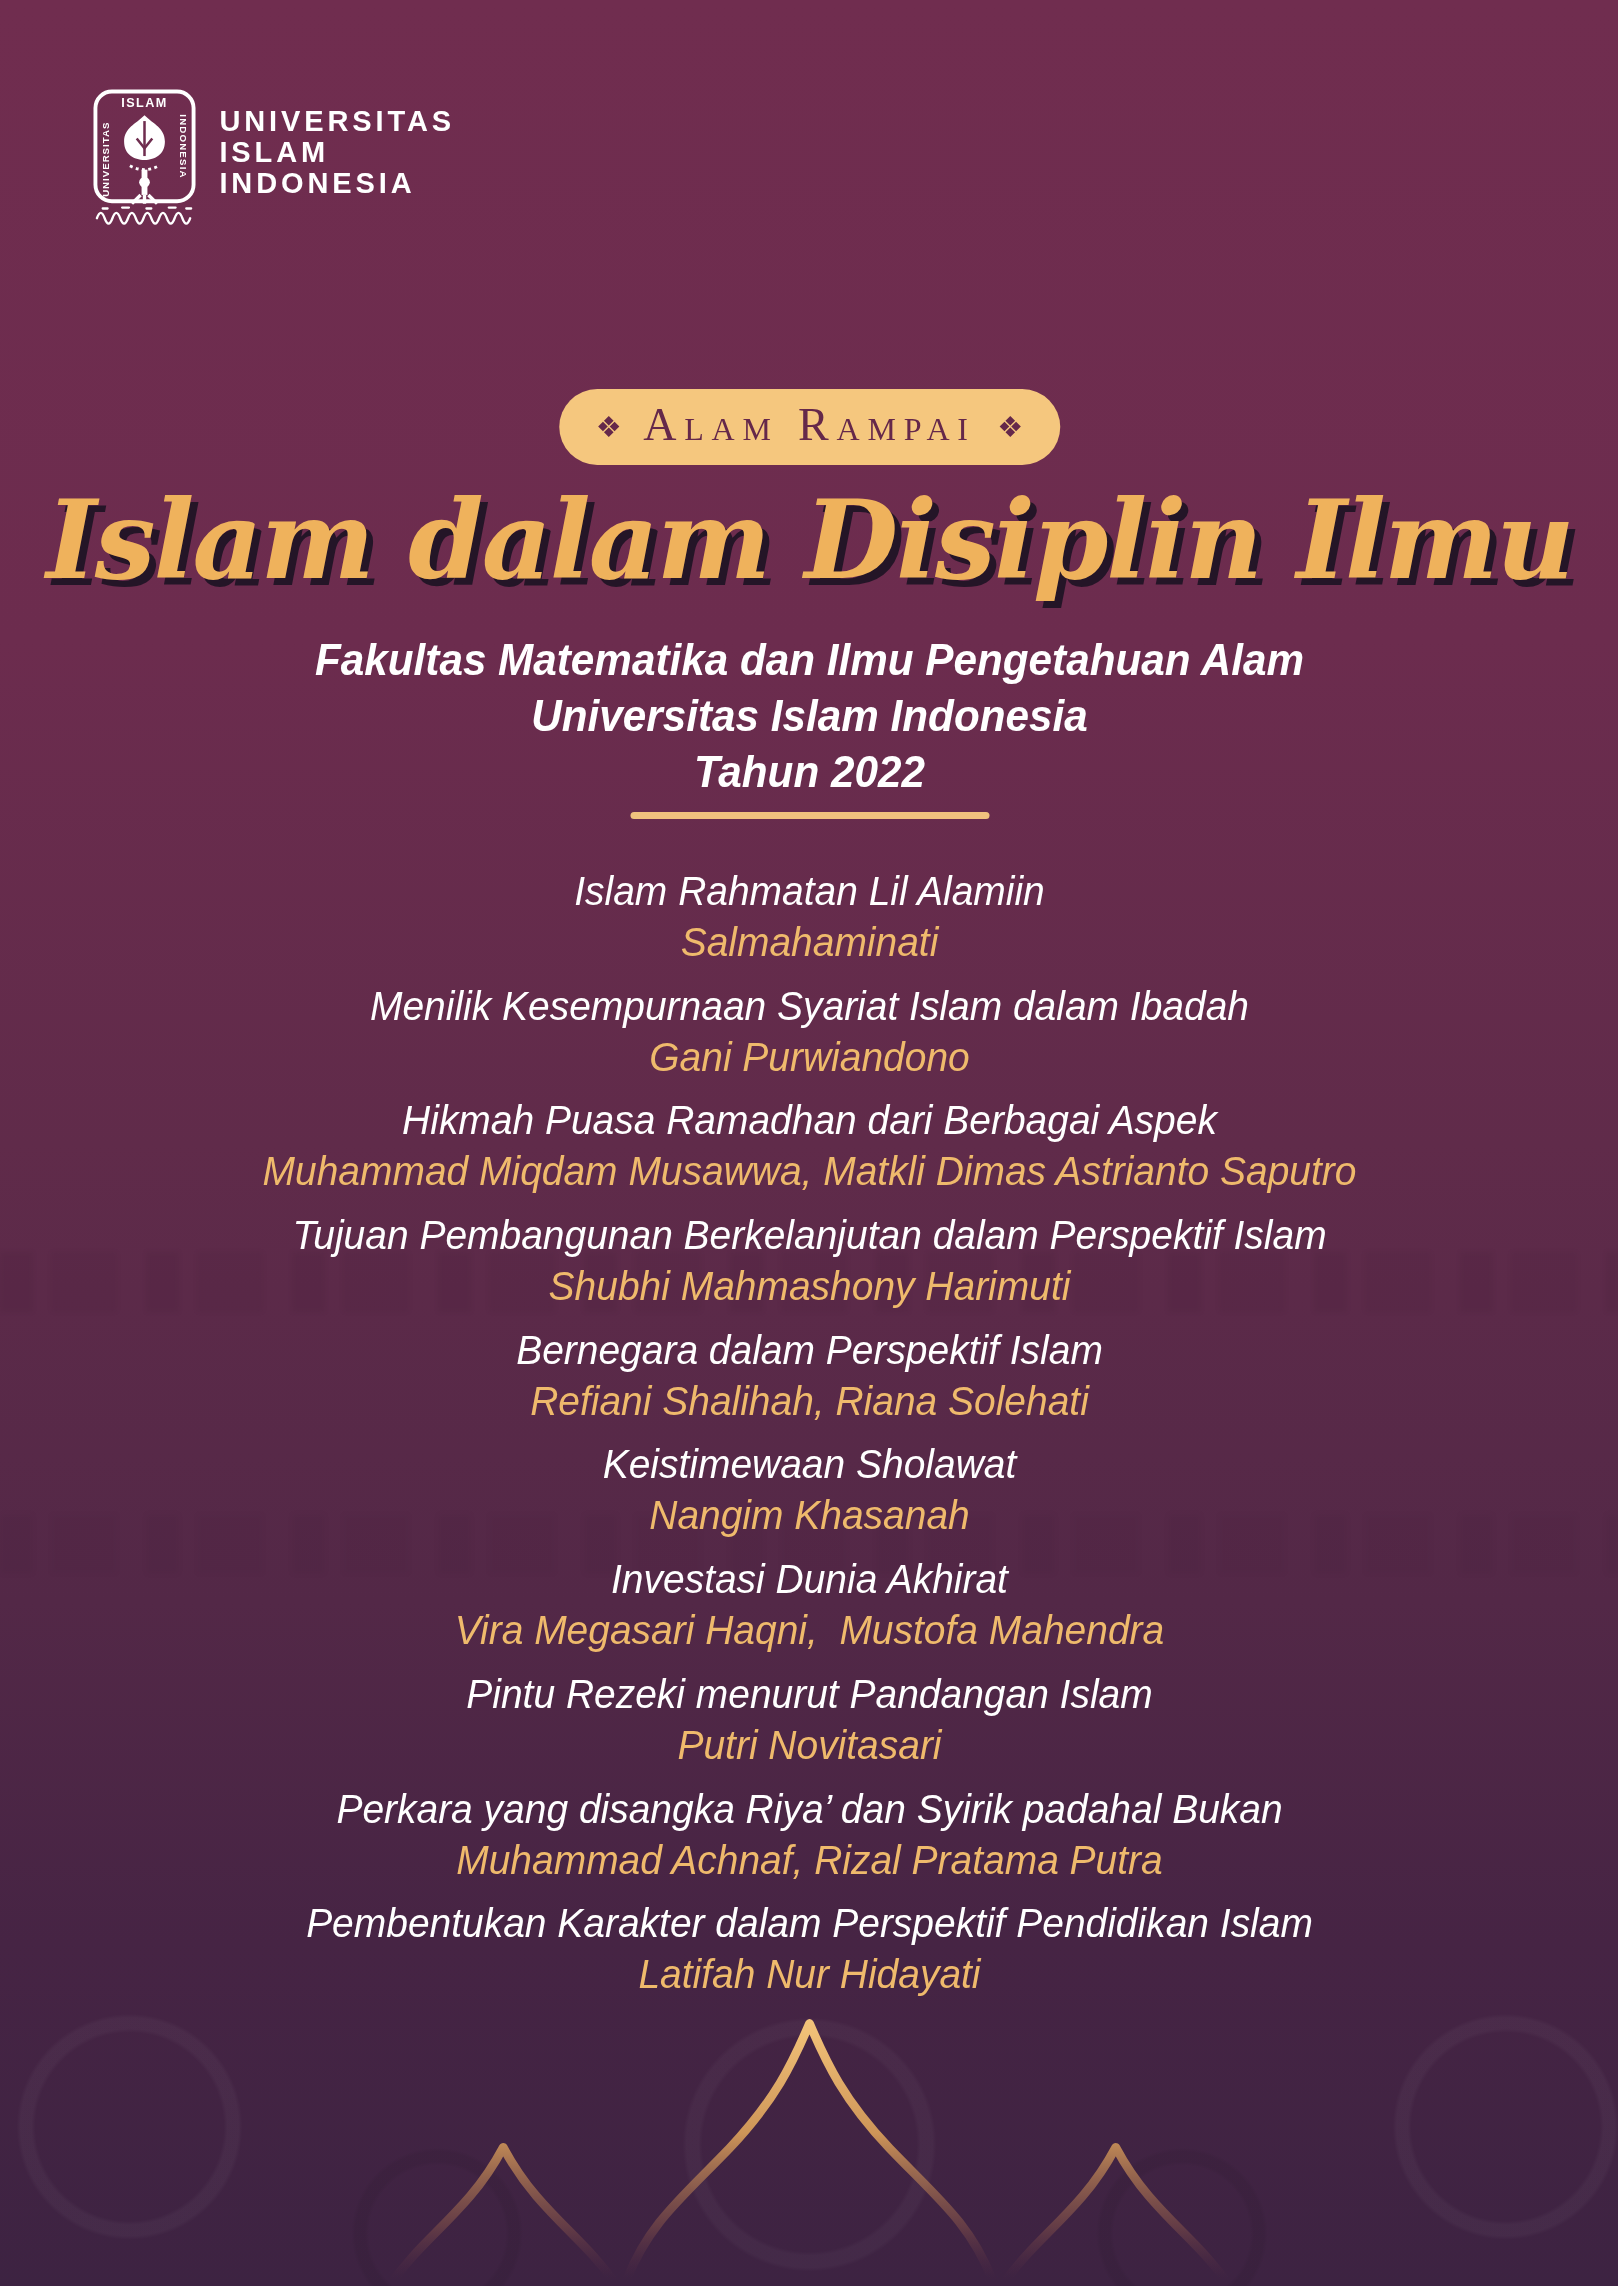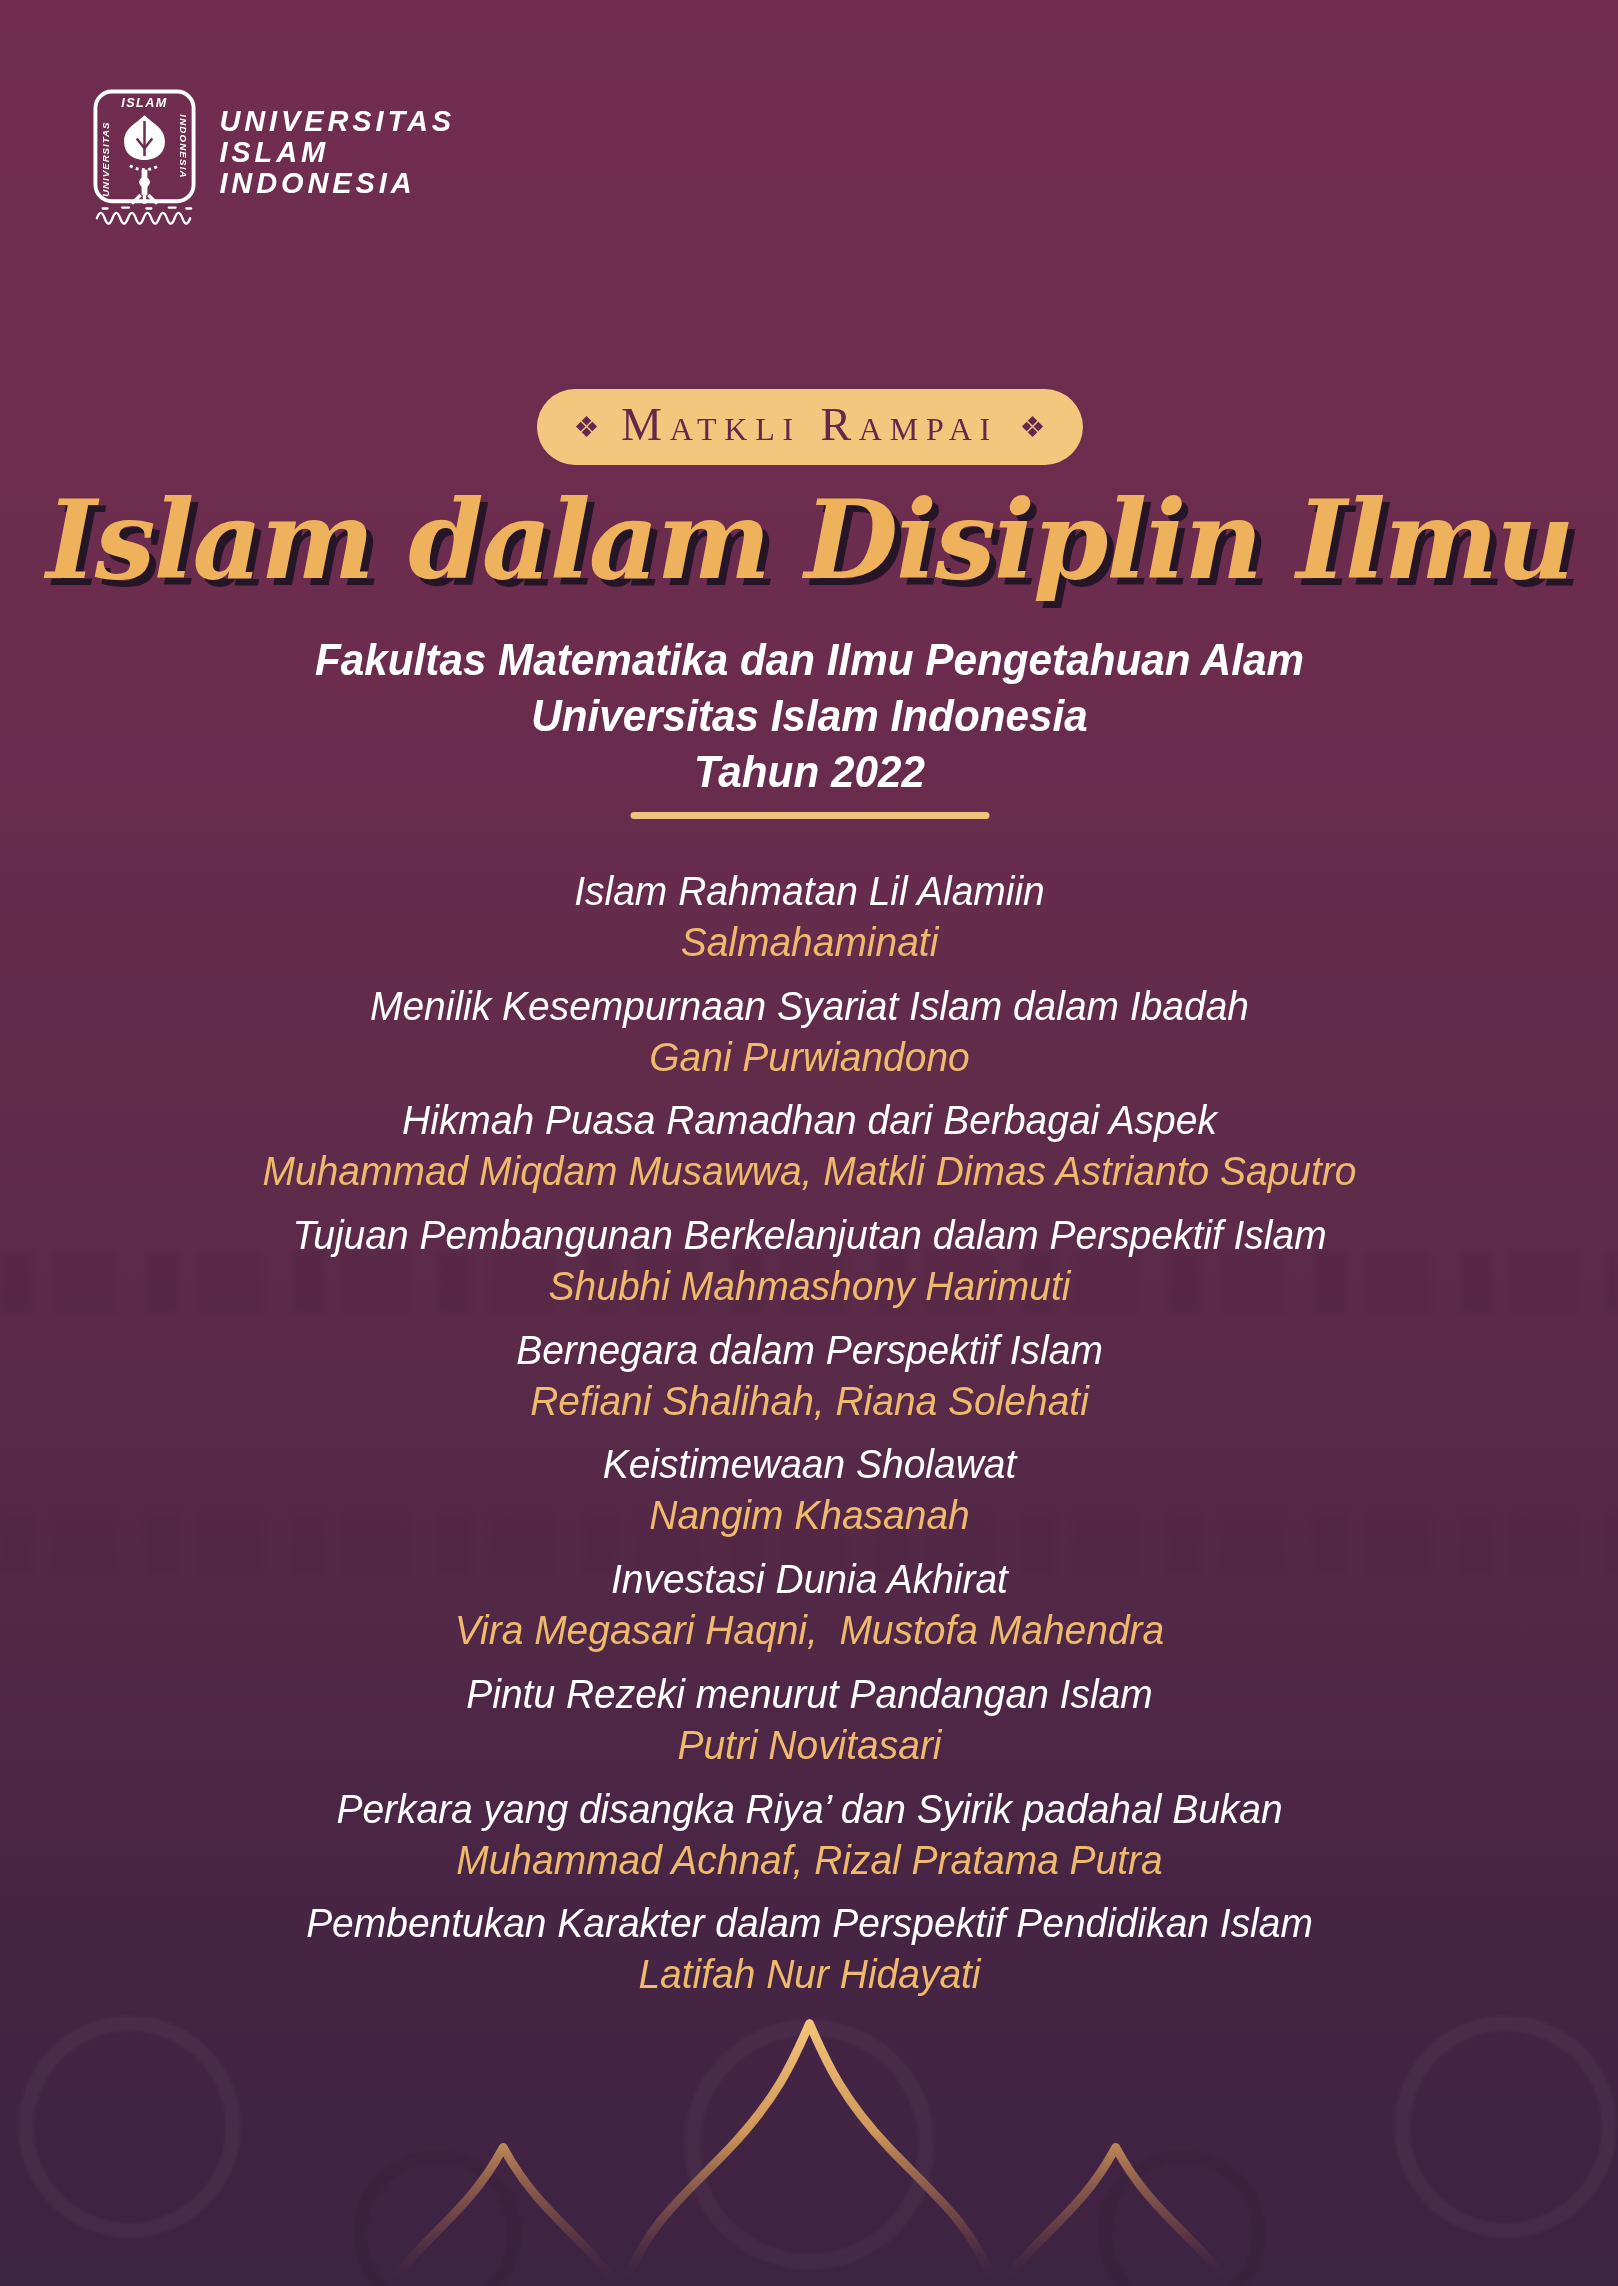--- a/index.html
+++ b/index.html
@@ -14,7 +14,7 @@
   }
 
   
-  .brand{position:absolute;left:93px;top:88px;display:flex;gap:23.4px;align-items:flex-start;font-style:italic;}
+  .brand{position:absolute;left:93px;top:88px;display:flex;gap:23.4px;align-items:flex-start;}
   .uii-logo{width:103px;height:140px;flex:0 0 auto;}
   .brand-name{
     margin-top:17.6px;

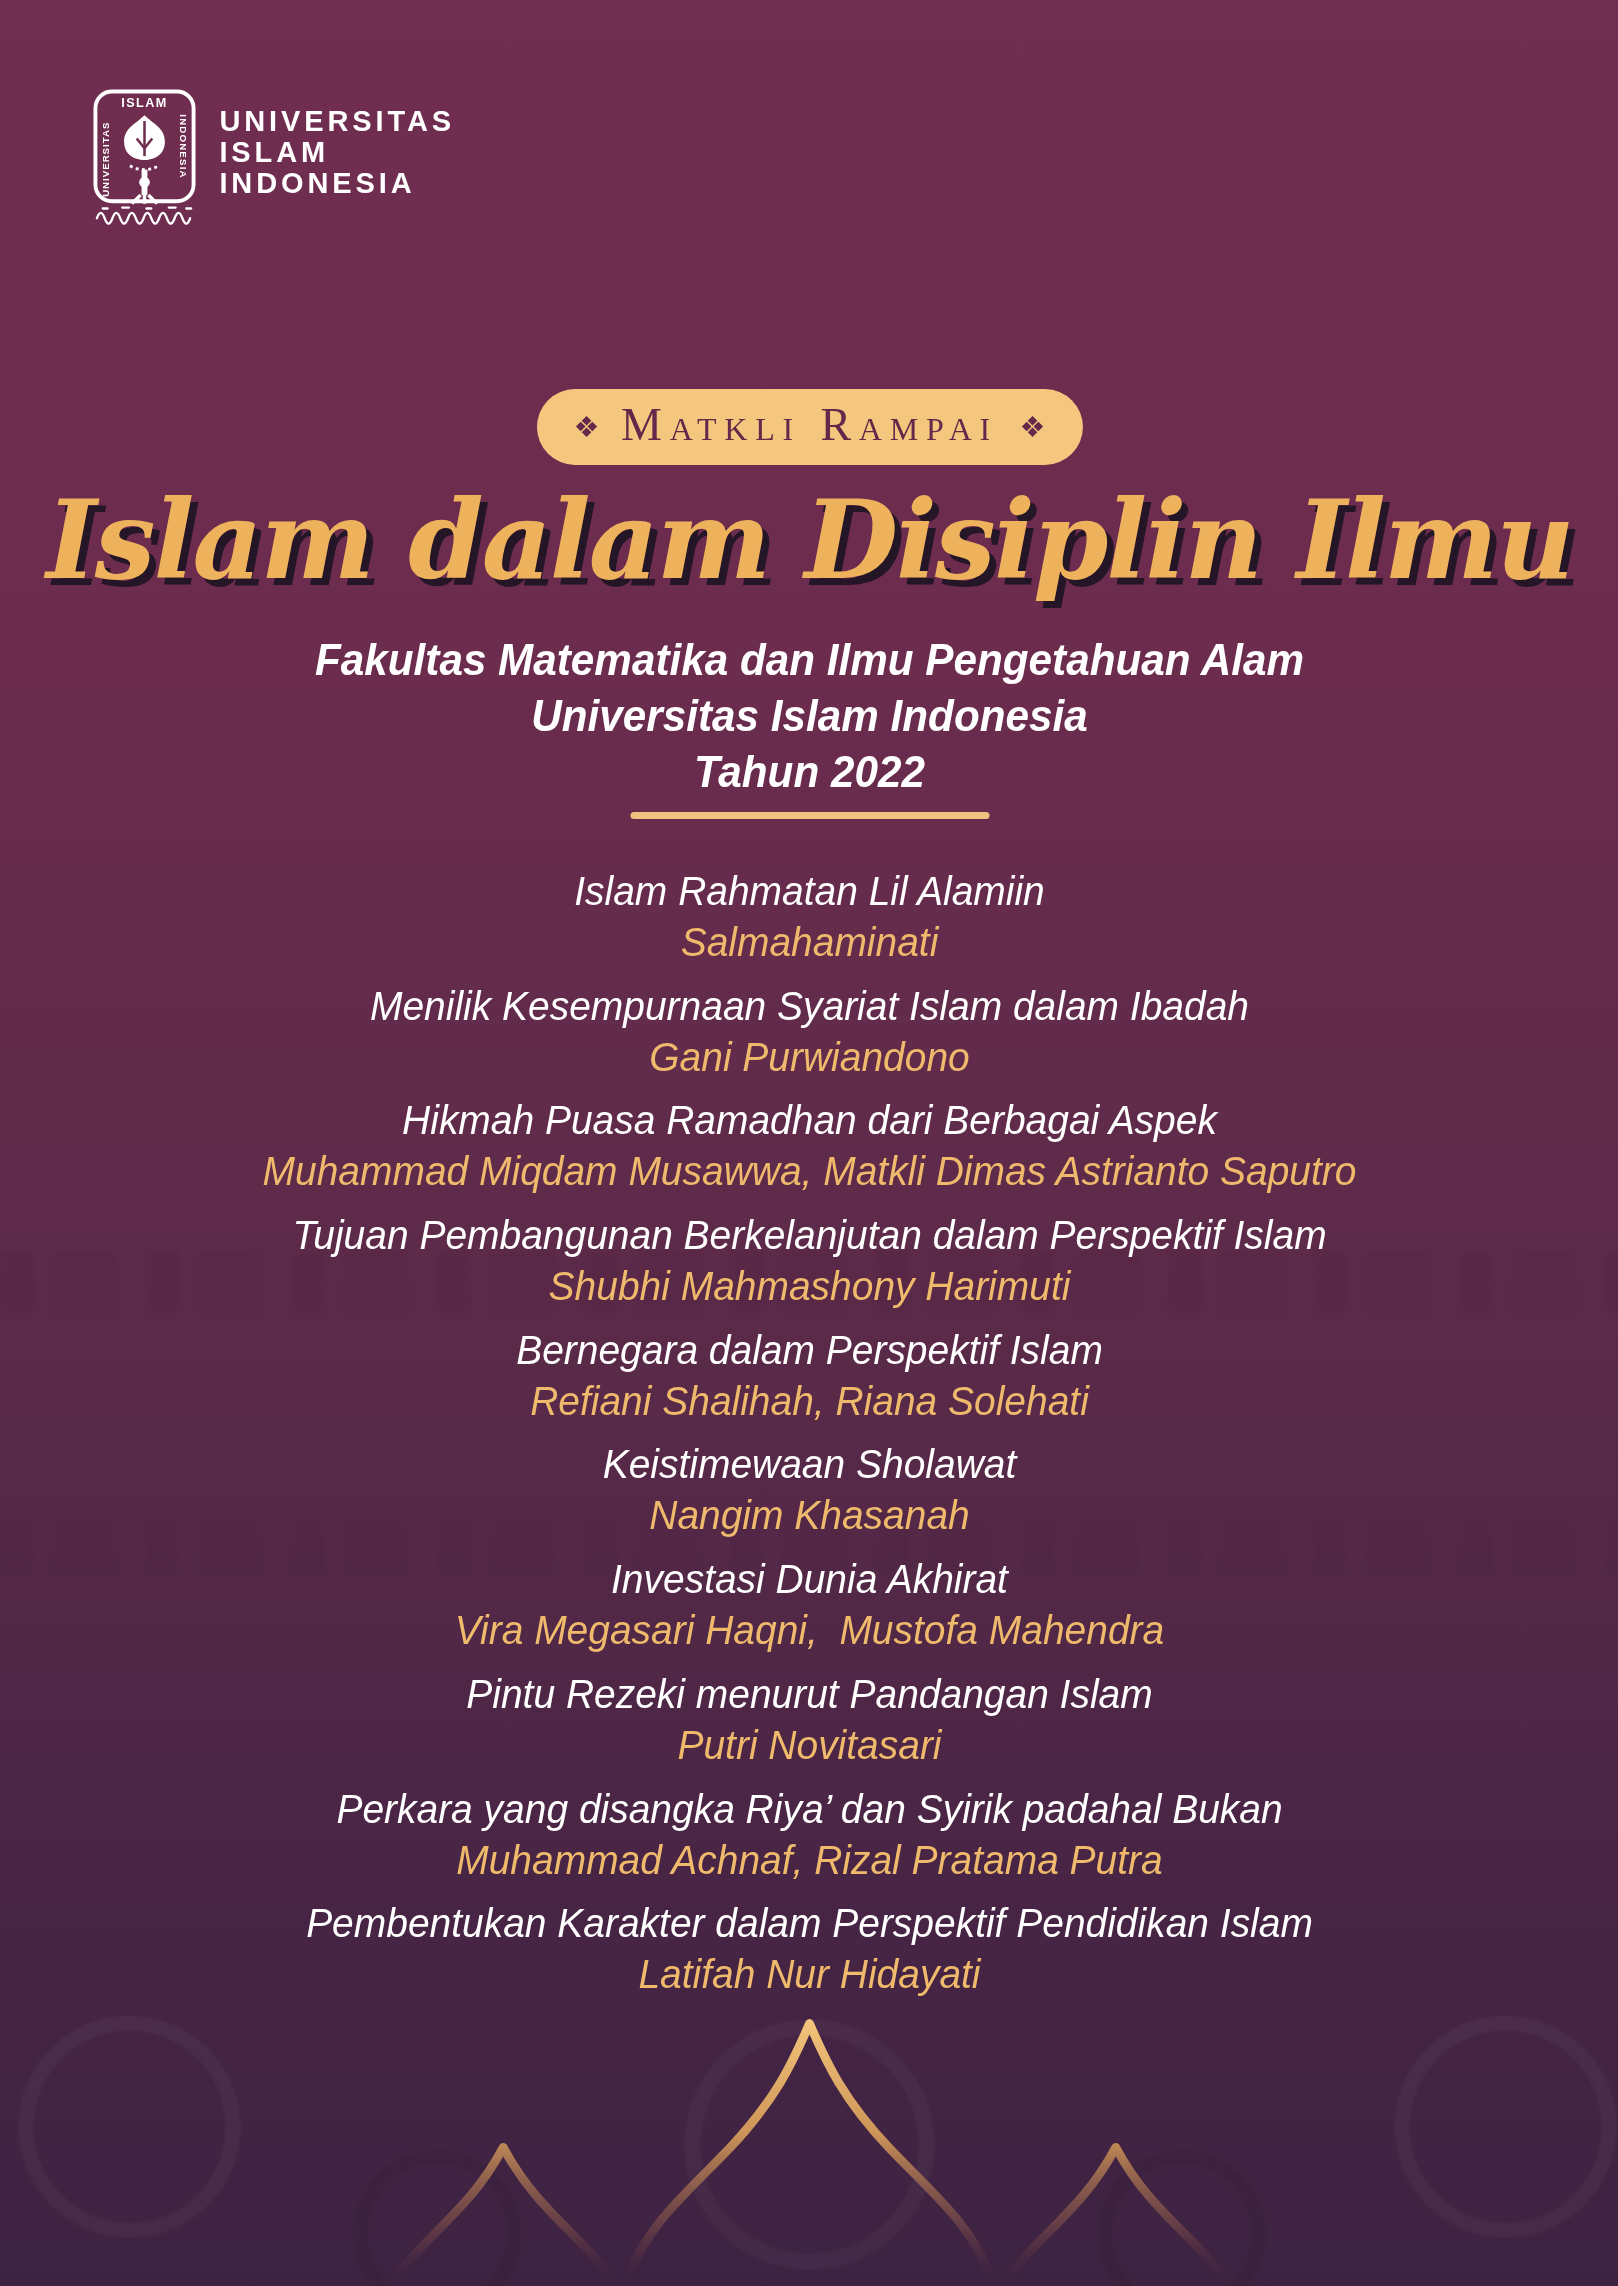--- a/index.html
+++ b/index.html
@@ -143,7 +143,7 @@
 
   <div class="badge">
     <span class="orn">❖</span>
-    <span class="badge-text">Matkli Rampai</span>
+    <span class="badge-text">Alam Rampai</span>
     <span class="orn">❖</span>
   </div>
 

